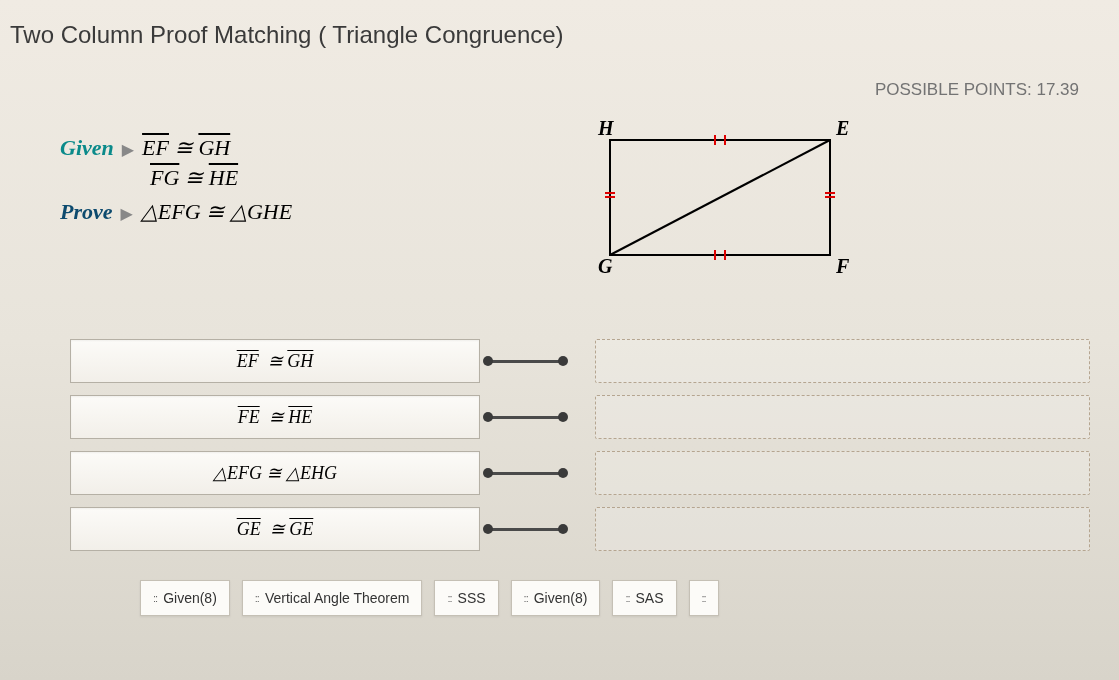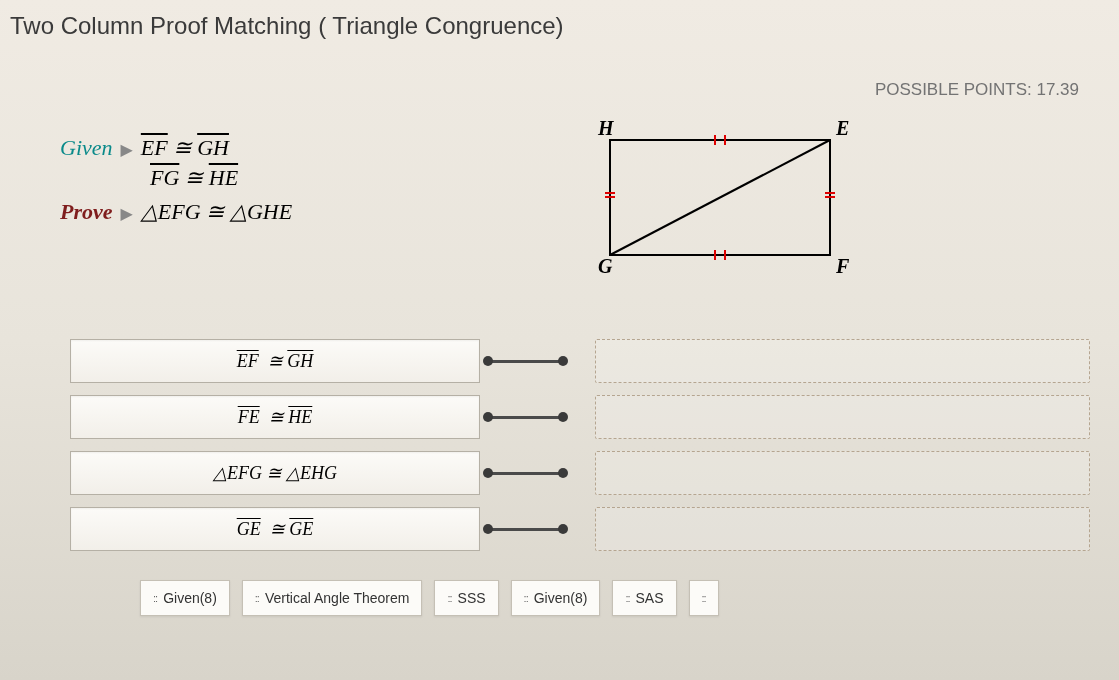--- a/index.html
+++ b/index.html
@@ -13,7 +13,7 @@
     }
     .title {
       position: absolute;
-      top: 12px;
+      top: 21px;
       left: 10px;
       font-size: 24px;
       color: #3a3a3a;

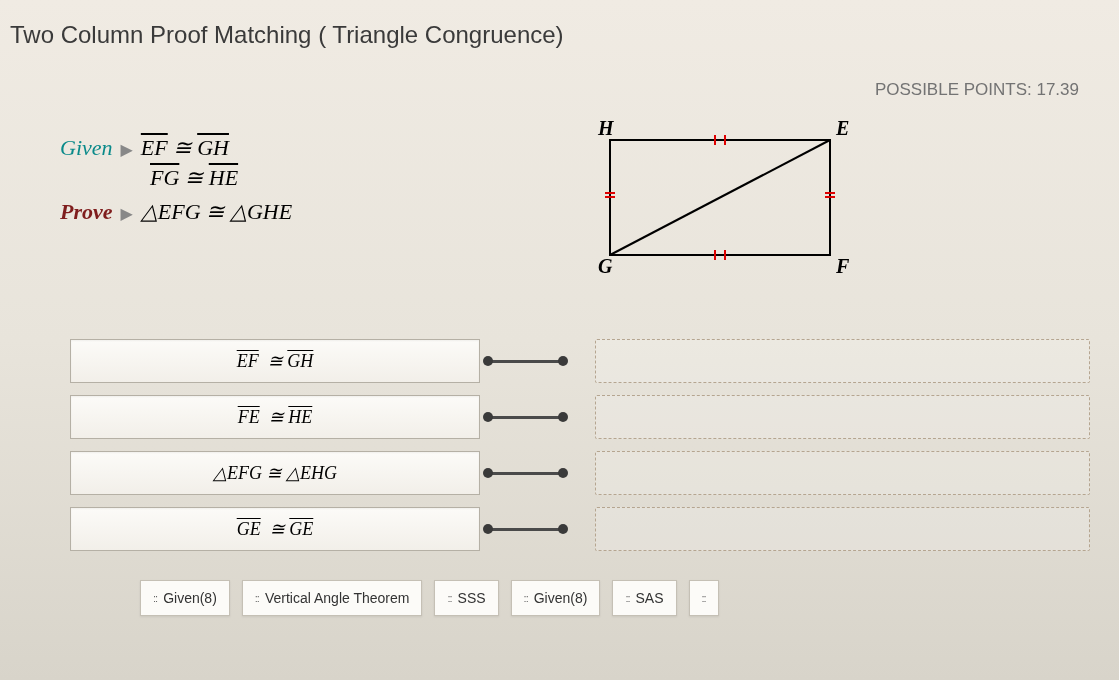--- a/index.html
+++ b/index.html
@@ -34,7 +34,7 @@
     }
     .given-label {
       color: #0a8a8a;
-      font-weight: normal;
+      font-weight: bold;
       font-size: 22px;
       font-style: italic;
     }

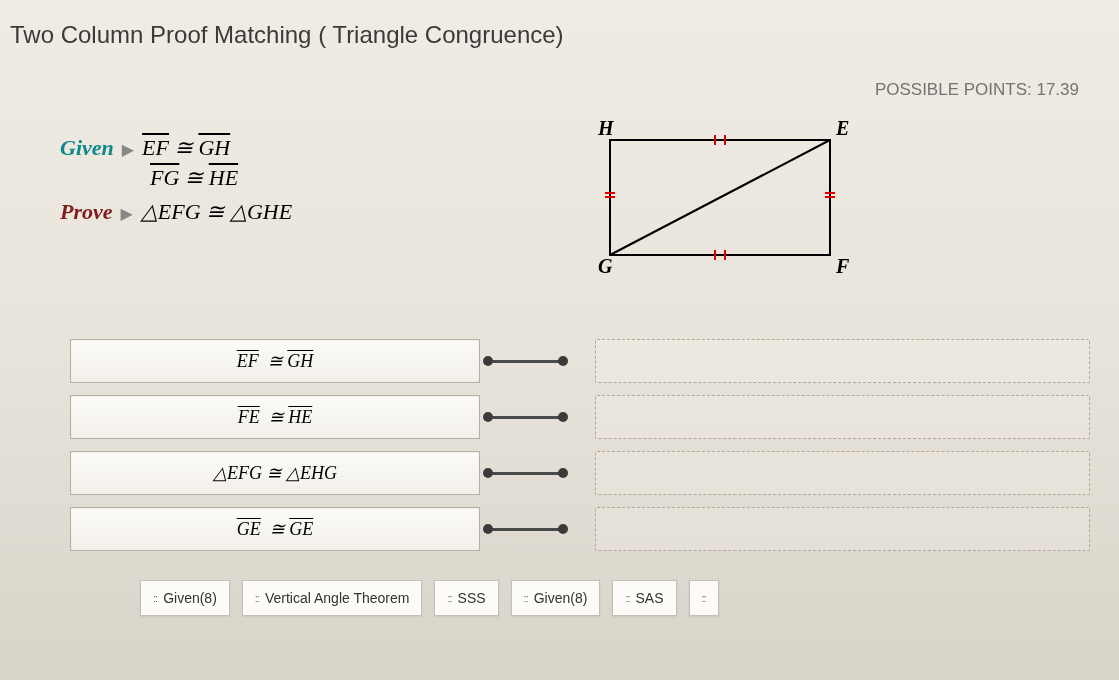--- a/index.html
+++ b/index.html
@@ -39,7 +39,7 @@
       font-style: italic;
     }
     .prove-label {
-      color: #7f1d1d;
+      color: #0c4a6e;
       font-weight: bold;
       font-size: 22px;
       font-style: italic;

